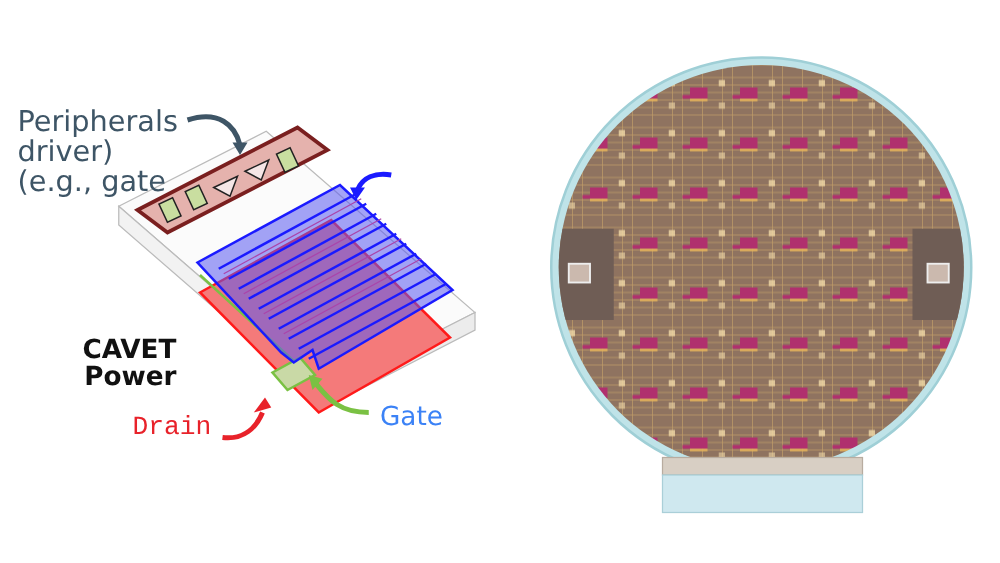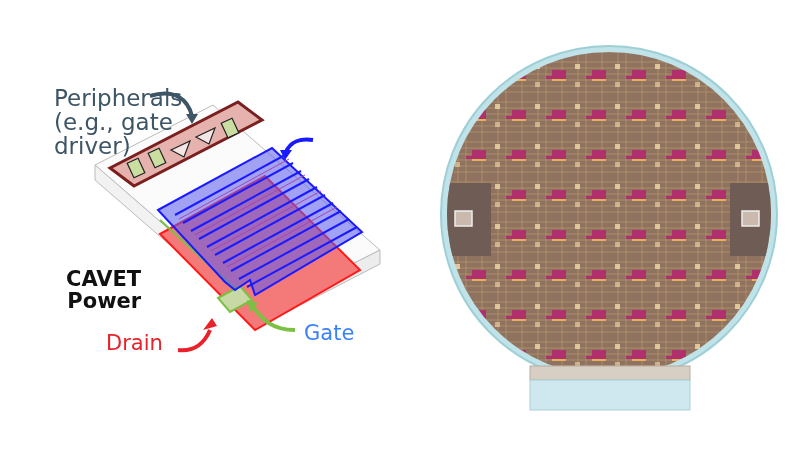--- a/index.html
+++ b/index.html
@@ -5,7 +5,7 @@
   html,body{margin:0;padding:0;background:#ffffff;}
   body{width:800px;height:450px;position:relative;overflow:hidden;font-family:"DejaVu Sans",sans-serif;}
   .lbl{position:absolute;white-space:nowrap;line-height:1.05;}
-  #periph{left:14px;top:86px;font-size:23px;color:#3e5566;margin-left:40px;}
+  #periph{left:14px;top:86px;font-size:23px;color:#3e5566;}
   #periph span{display:block;}
   #power{left:66px;top:268px;font-size:21px;font-weight:bold;color:#111;text-align:right;}
   #power span{display:block;}

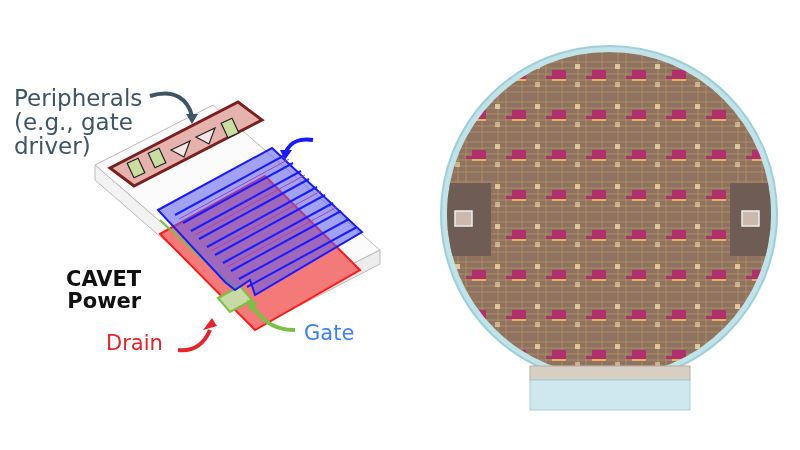--- a/index.html
+++ b/index.html
@@ -72,8 +72,8 @@
 
 <div class="lbl" id="periph">
   <span>Peripherals</span>
+  <span>driver)</span>
   <span>(e.g., gate</span>
-  <span>driver)</span>
 </div>
 <div class="lbl" id="power">
   <span>CAVET</span>

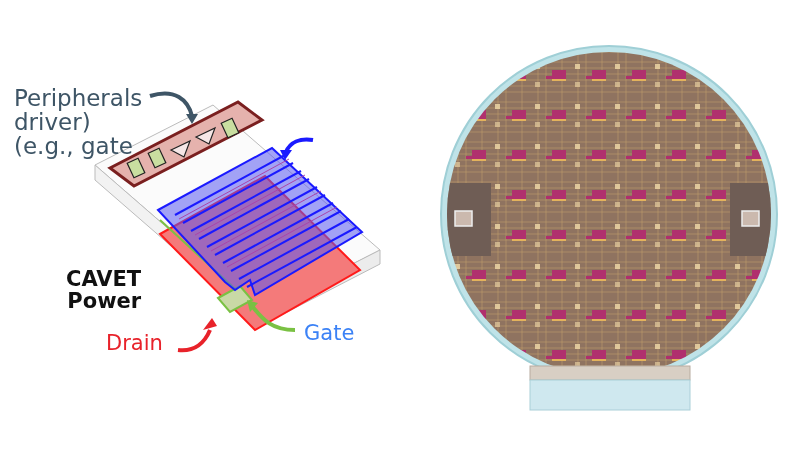--- a/index.html
+++ b/index.html
@@ -9,7 +9,7 @@
   #periph span{display:block;}
   #power{left:66px;top:268px;font-size:21px;font-weight:bold;color:#111;text-align:right;}
   #power span{display:block;}
-  #drain{left:106px;top:332px;font-size:21px;color:#e8222a;}
+  #drain{left:106px;top:332px;font-size:21px;color:#e8222a;font-family:Liberation Mono, monospace;}
   #gate{left:304px;top:322px;font-size:21px;color:#3b82f6;}
   svg{position:absolute;left:0;top:0;}
 </style>

